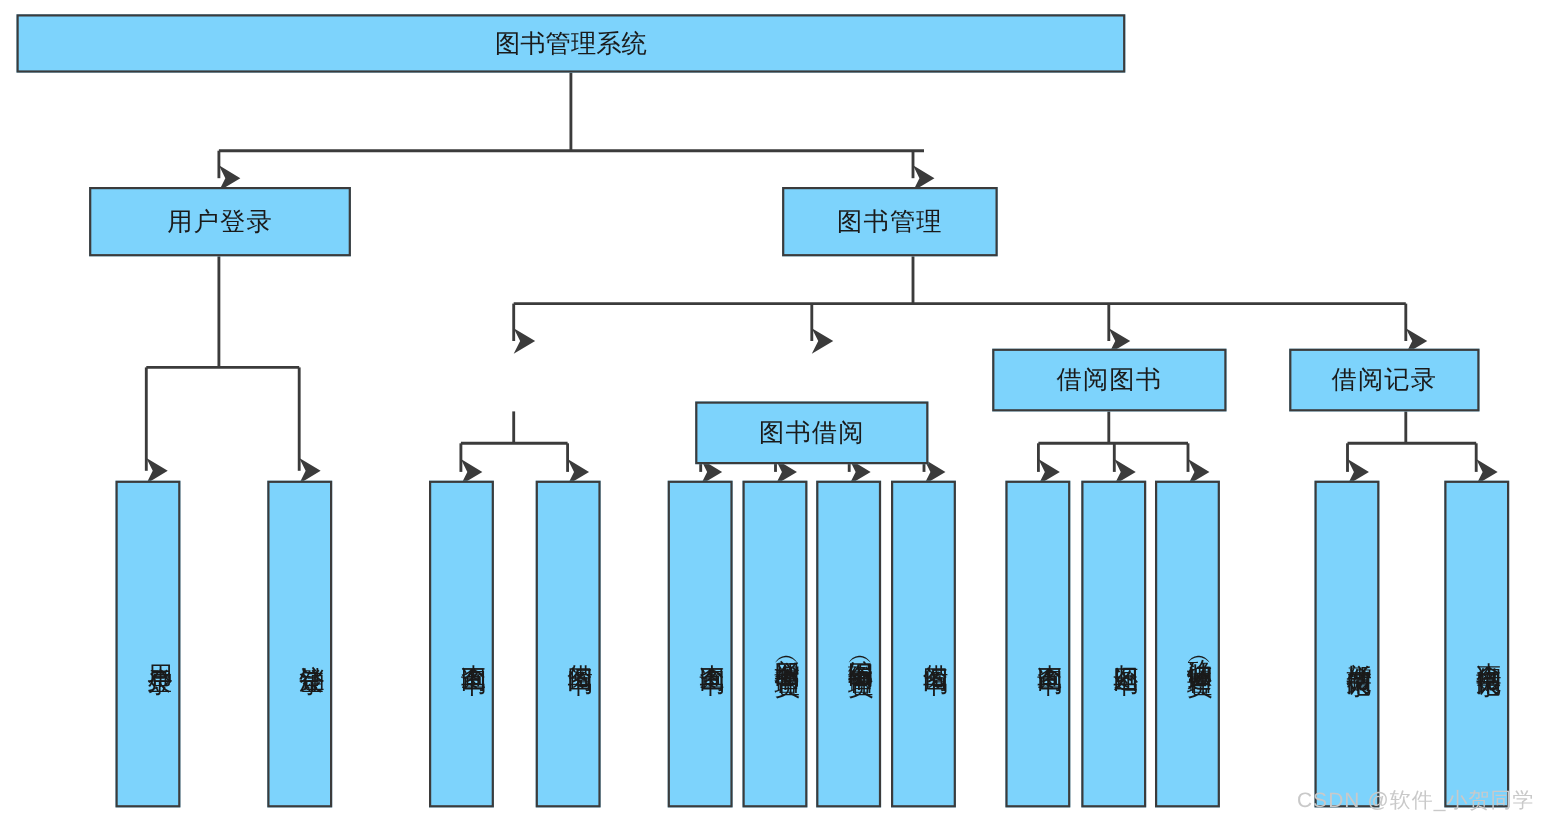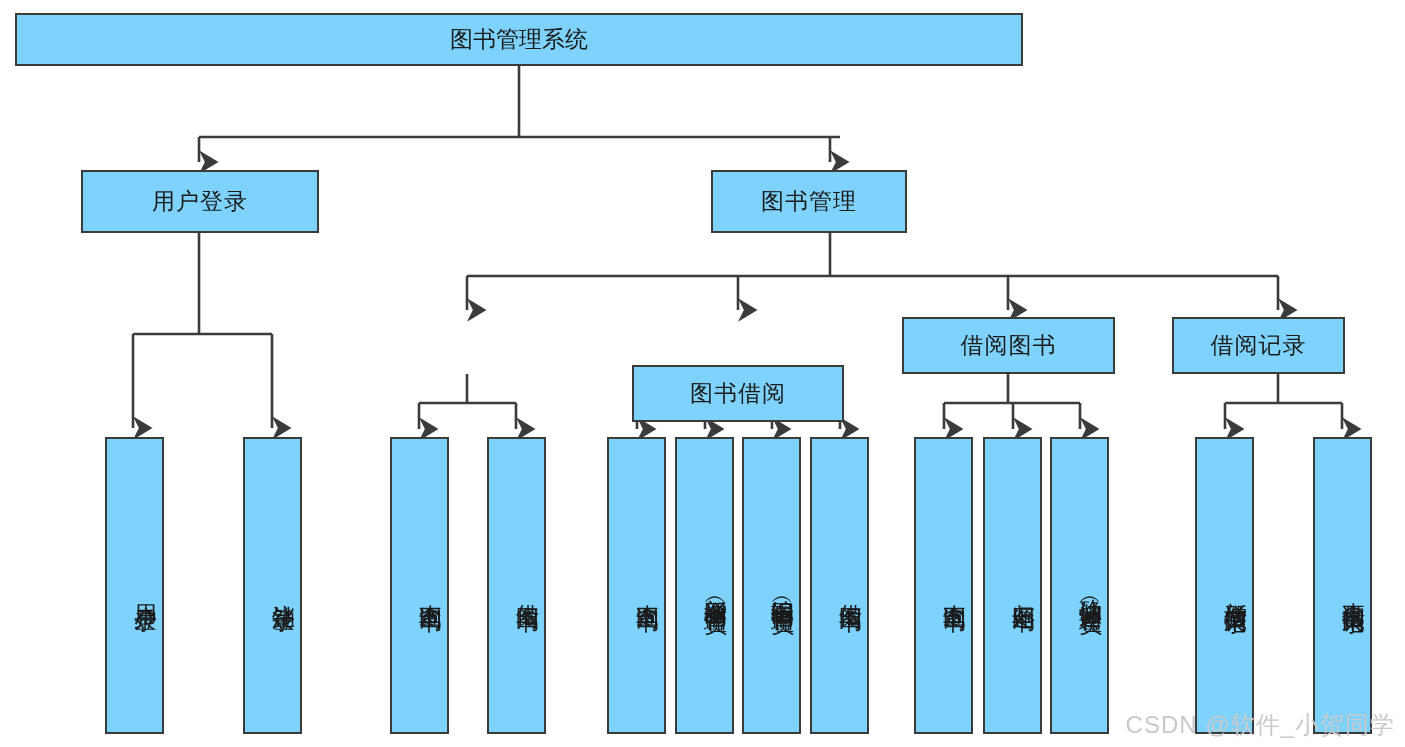--- a/index.html
+++ b/index.html
@@ -60,7 +60,7 @@
     position: absolute;
     right: 10px;
     bottom: 6px;
-    font-size: 24px;
+    font-size: 19px;
     color: #c9c9c9;
     letter-spacing: 1px;
     white-space: nowrap;

